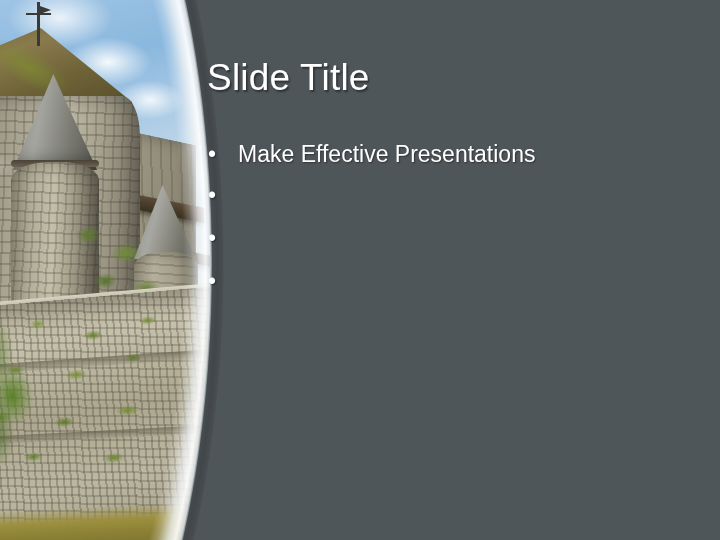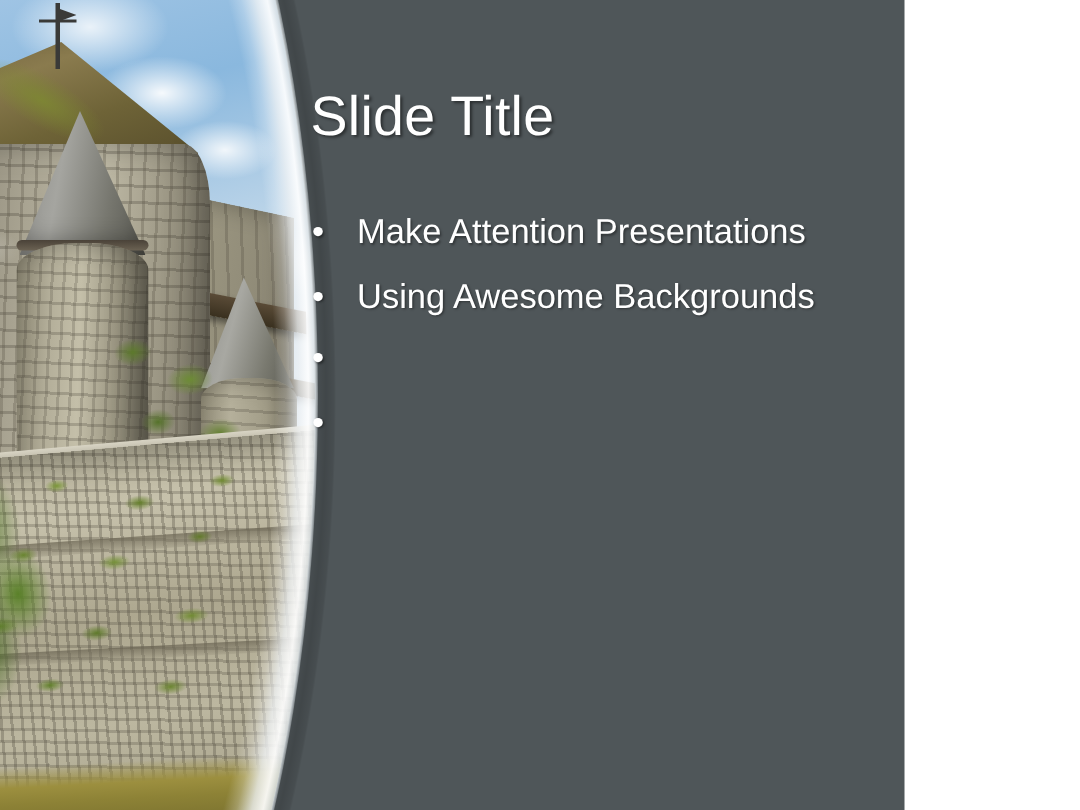--- a/index.html
+++ b/index.html
@@ -9,7 +9,7 @@
   }
   #slide {
     position: relative;
-    width: 603px;
+    width: 720px;
     height: 540px;
     overflow: hidden;
     background: #4f5659;

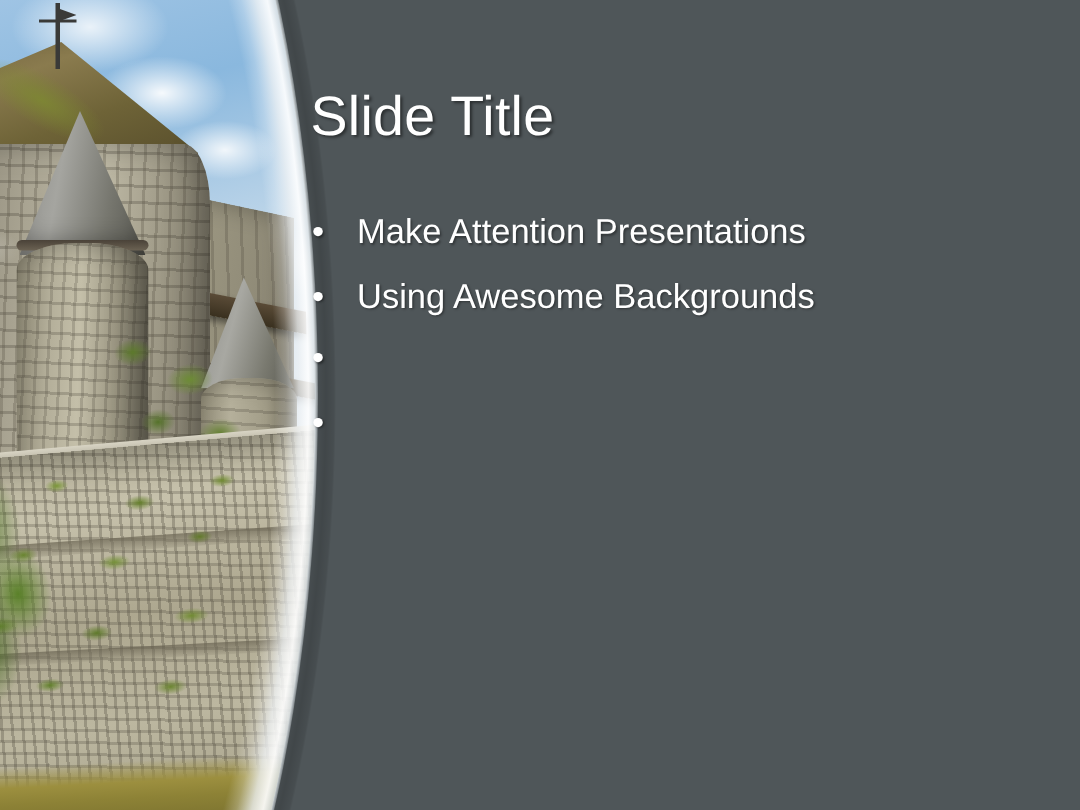--- a/index.html
+++ b/index.html
@@ -407,7 +407,7 @@
   <ul id="bullets">
     <li>
       <span class="dot">•</span>
-      <span class="txt">Make Attention Presentations</span>
+      <span class="txt">Make Effective Presentations</span>
     </li>
     <li>
       <span class="dot">•</span>

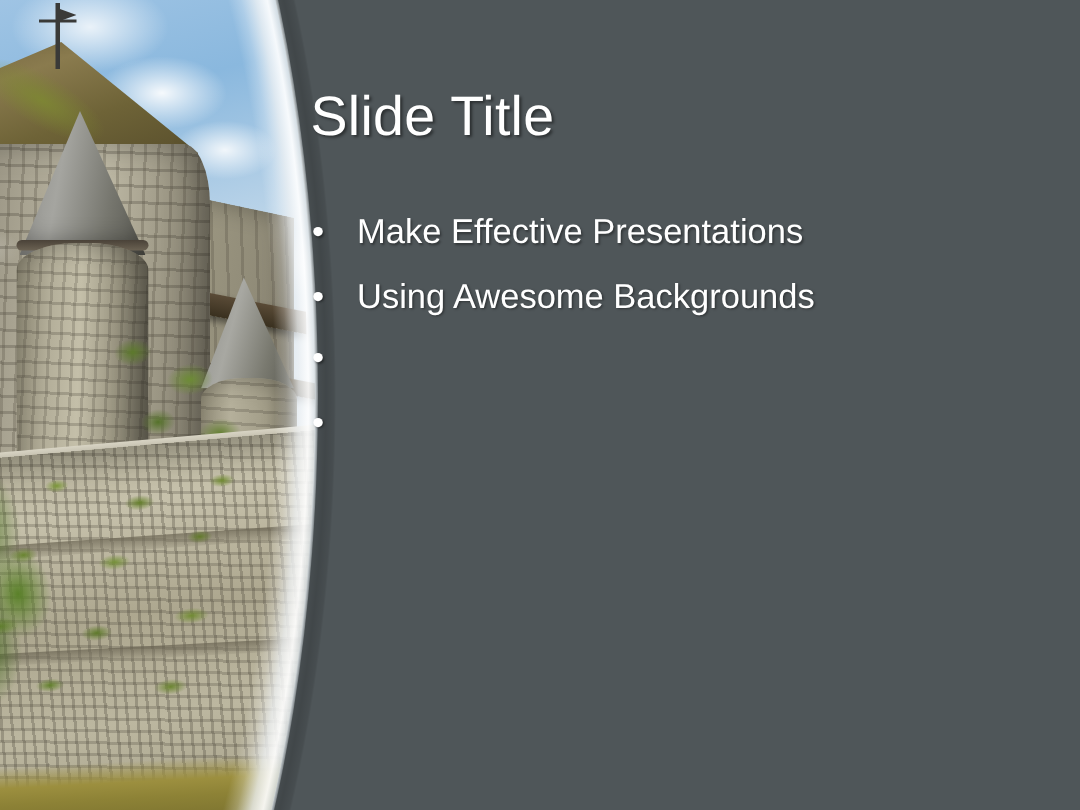--- a/index.html
+++ b/index.html
@@ -411,7 +411,6 @@
     </li>
     <li>
       <span class="dot">•</span>
-      <span class="txt">Using Awesome Backgrounds</span>
     </li>
     <li>
       <span class="dot">•</span>

